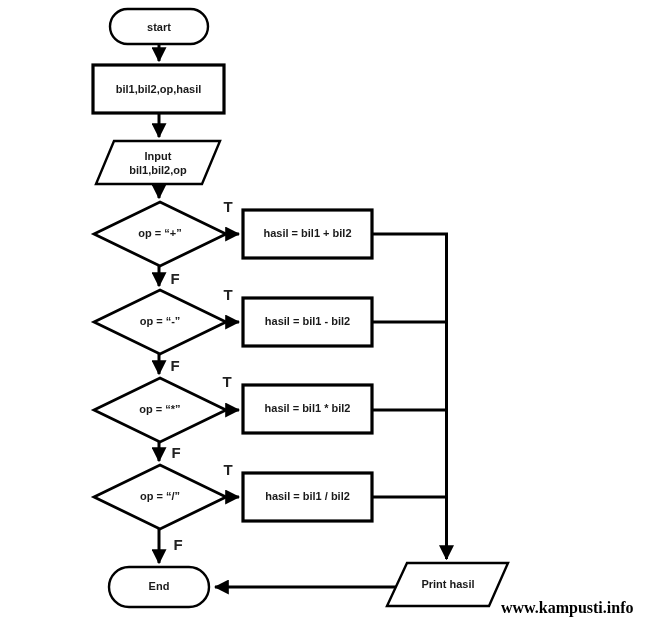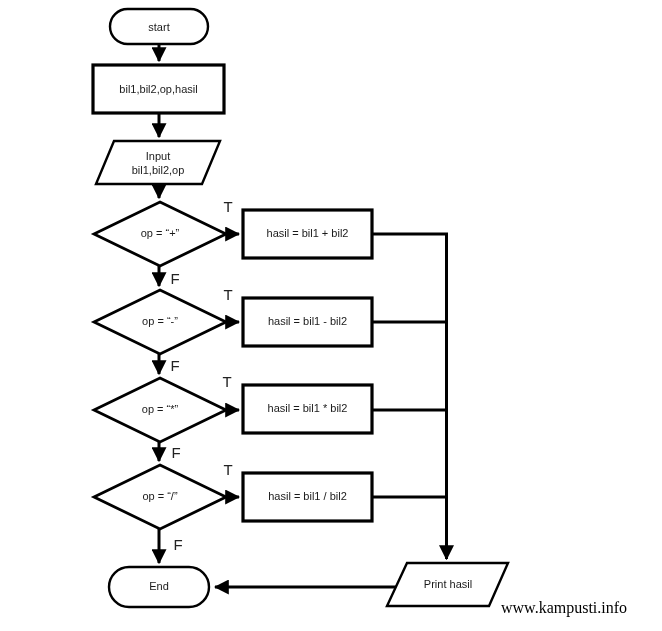--- a/index.html
+++ b/index.html
@@ -13,6 +13,7 @@
     height: 631px;
     background: #ffffff;
     overflow: hidden;
+    font-weight: bold;
   }
   svg { display: block; }
   .shape {

